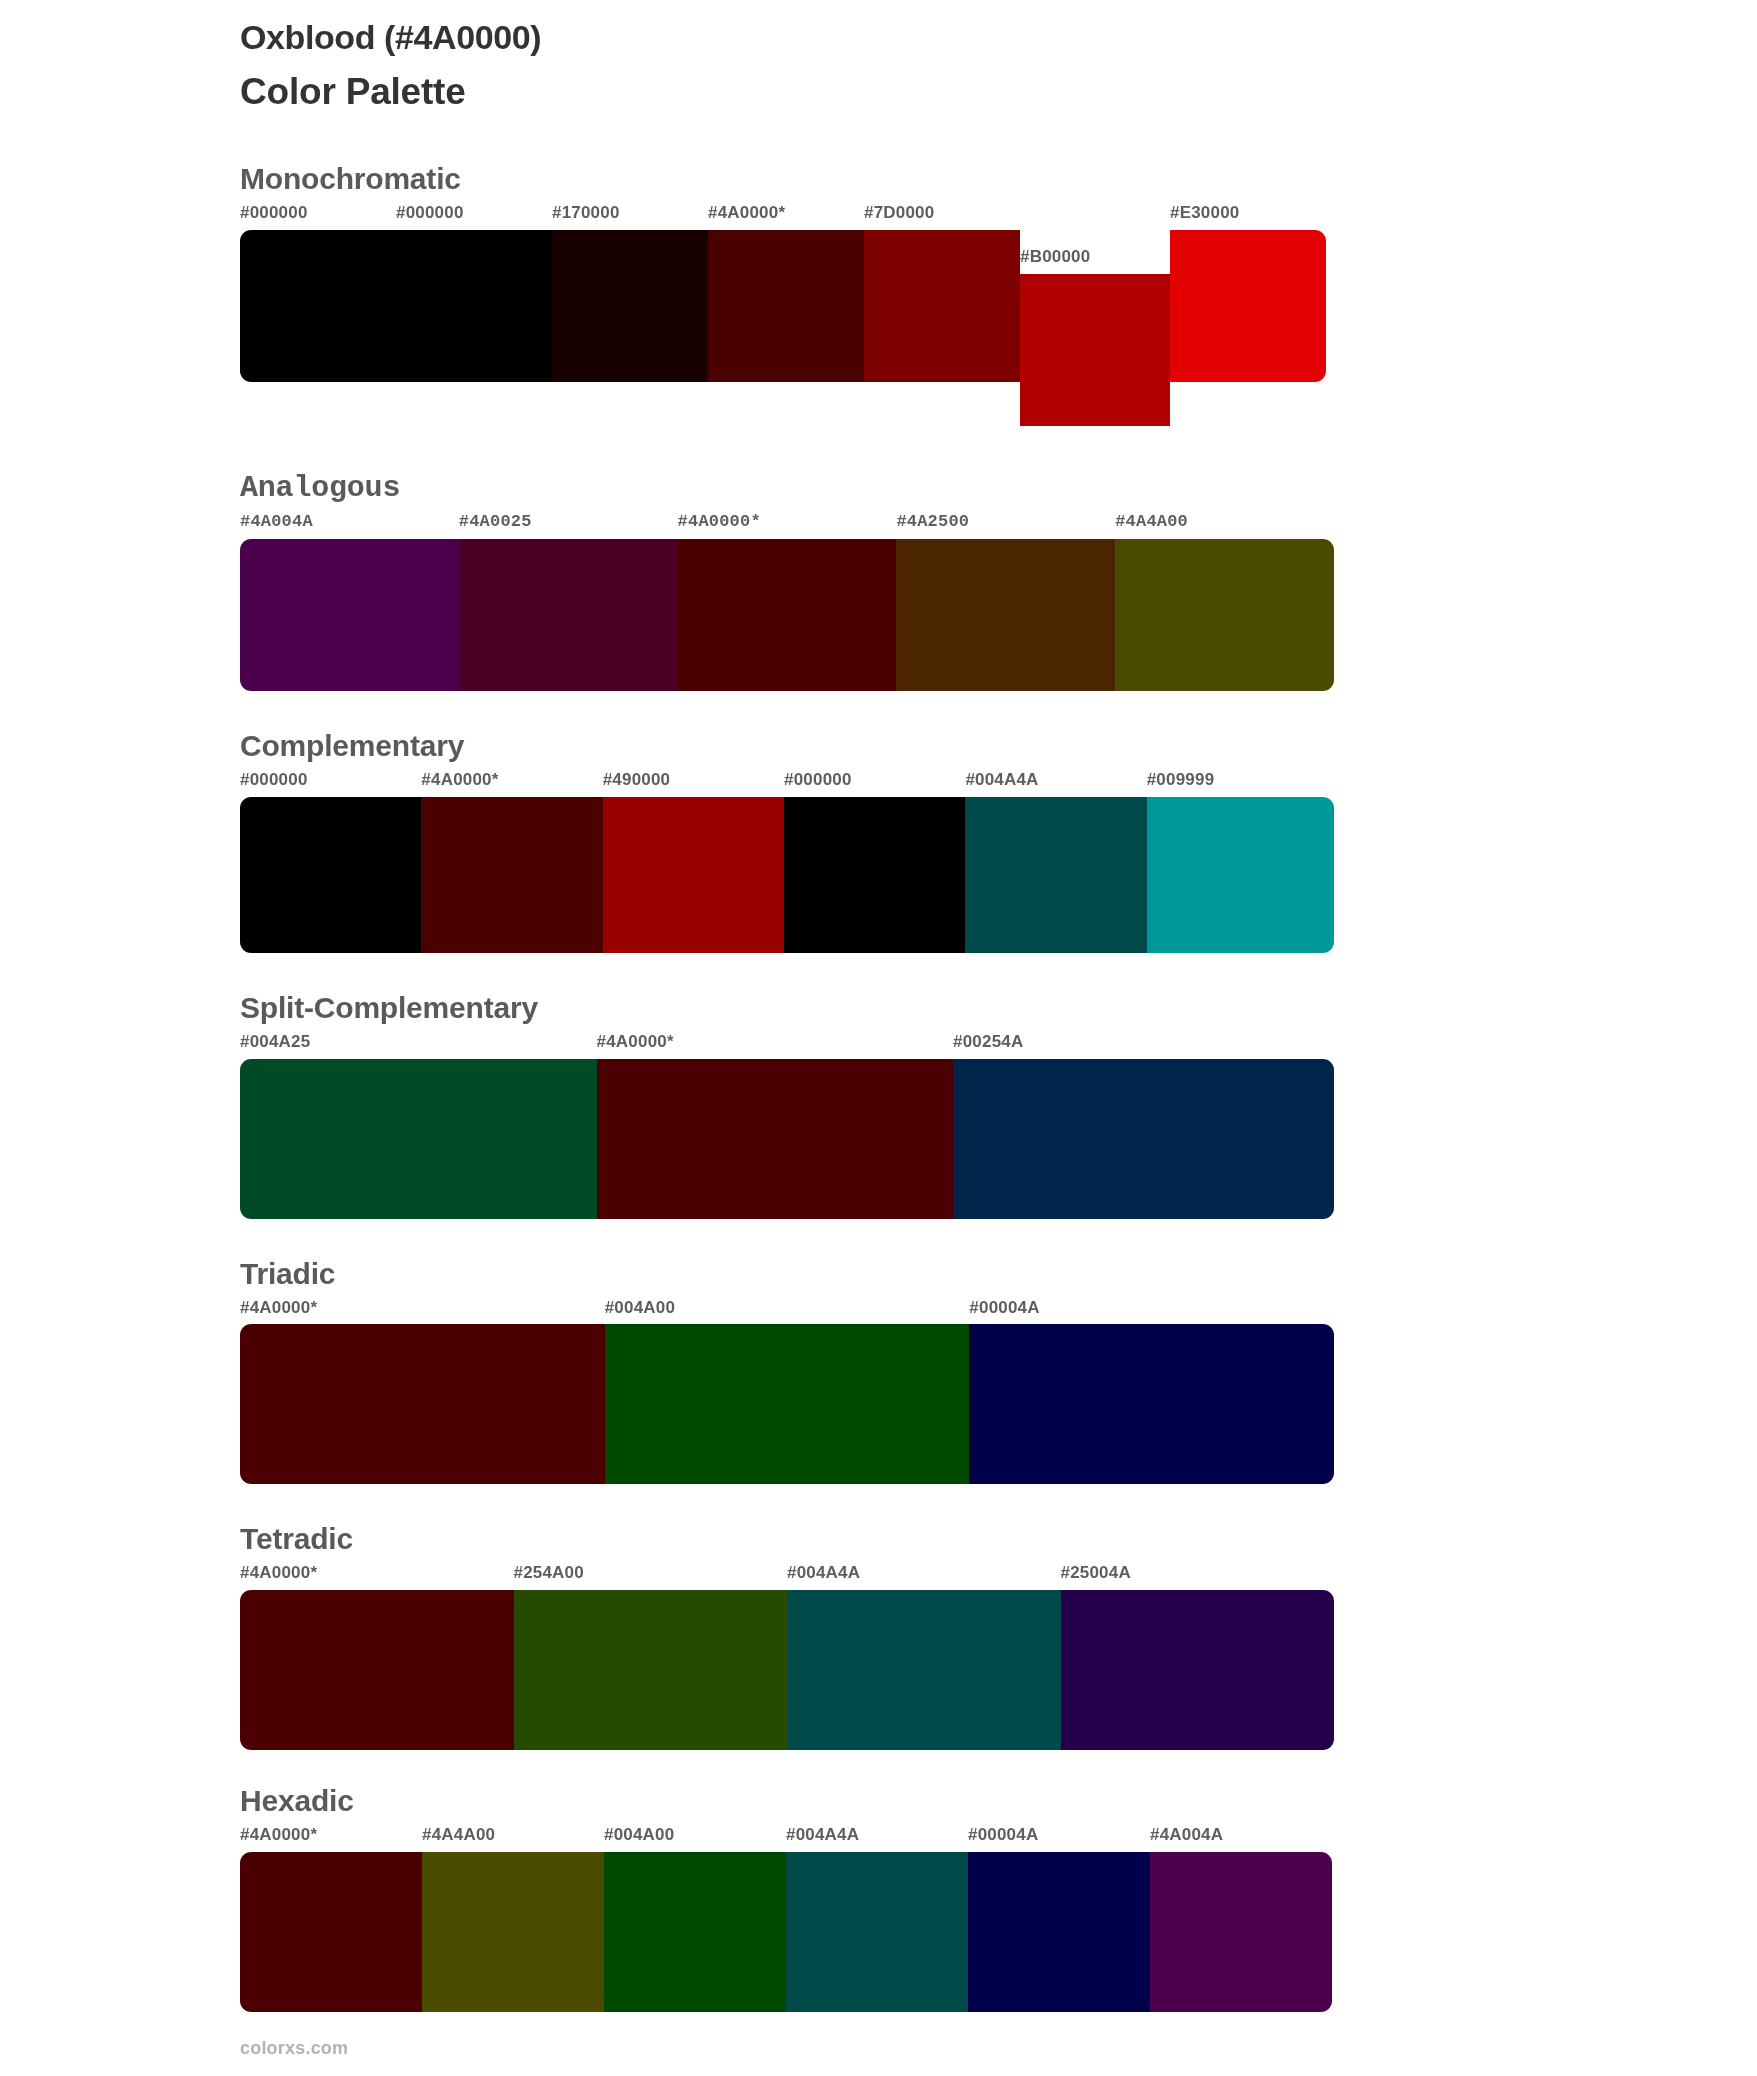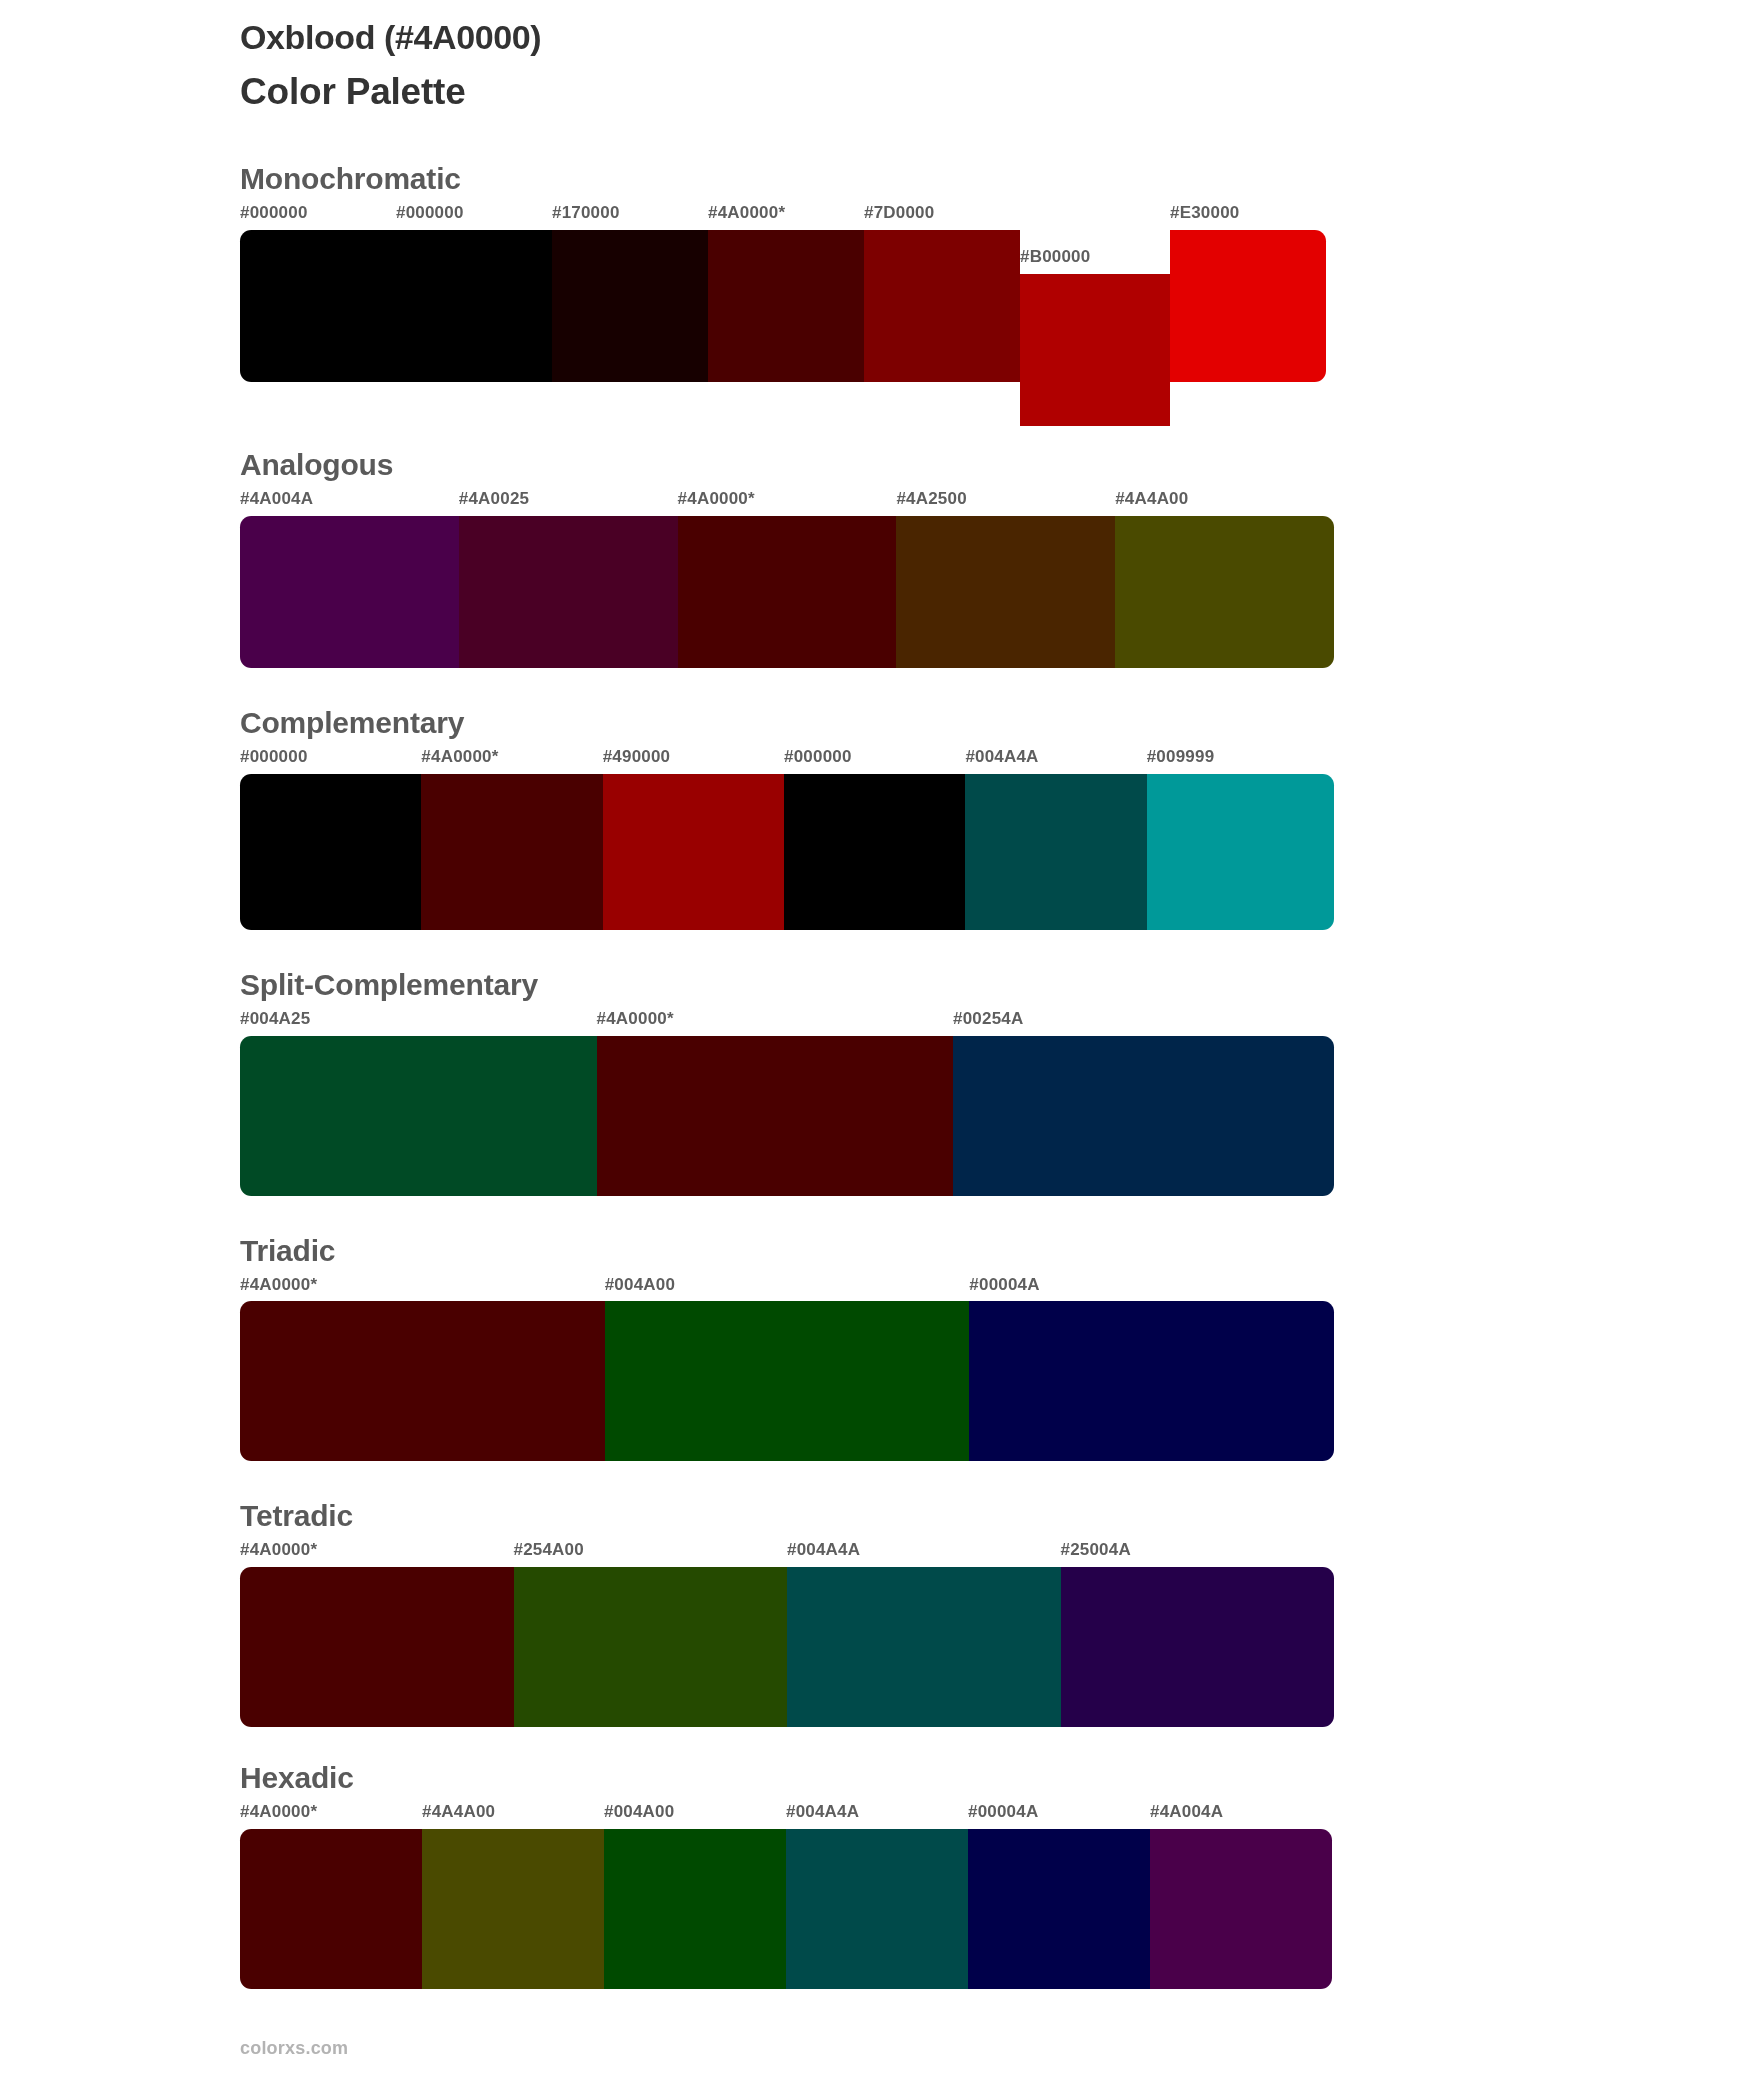--- a/index.html
+++ b/index.html
@@ -139,7 +139,7 @@
           </div>
         </div>
       </div>
-      <div class="section" style="margin-top: 22px;">
+      <div class="section" style="margin-top: 45px; font-family: Liberation Mono, monospace;">
         <div class="section-title">Analogous</div>
         <div class="swatch-row" style="width: 1094px;">
           <div class="swatch" style="width: 219px;">

